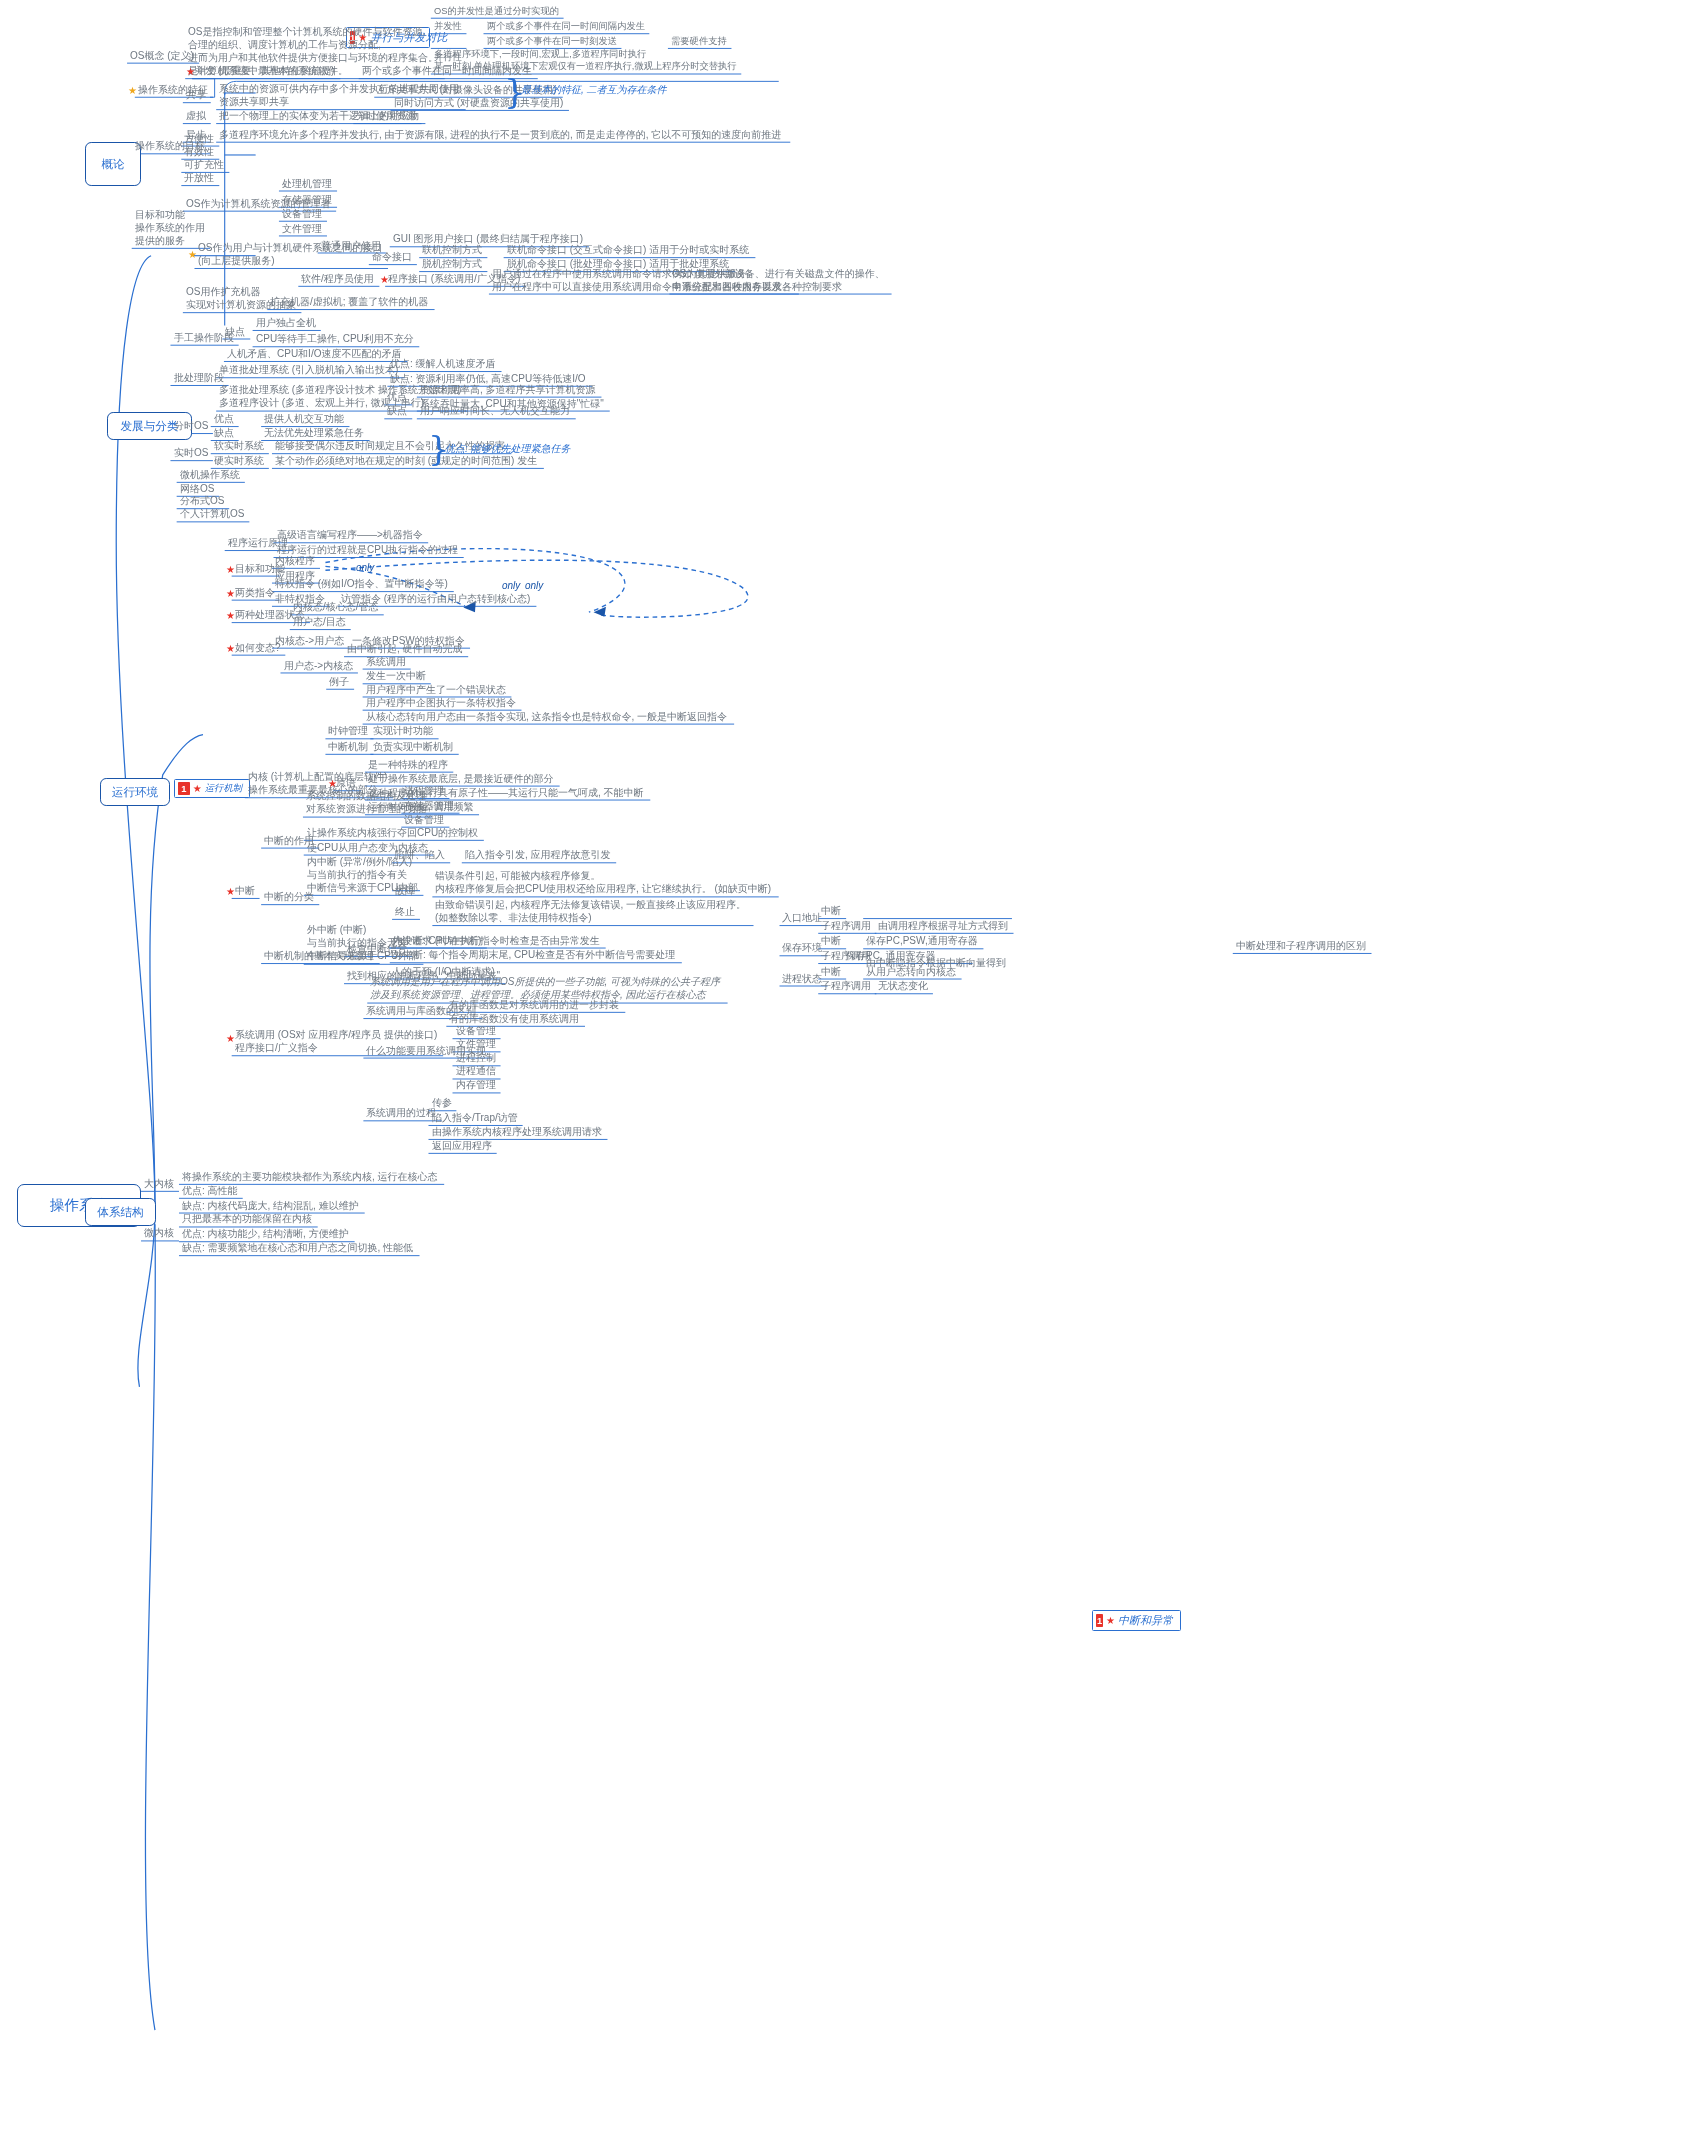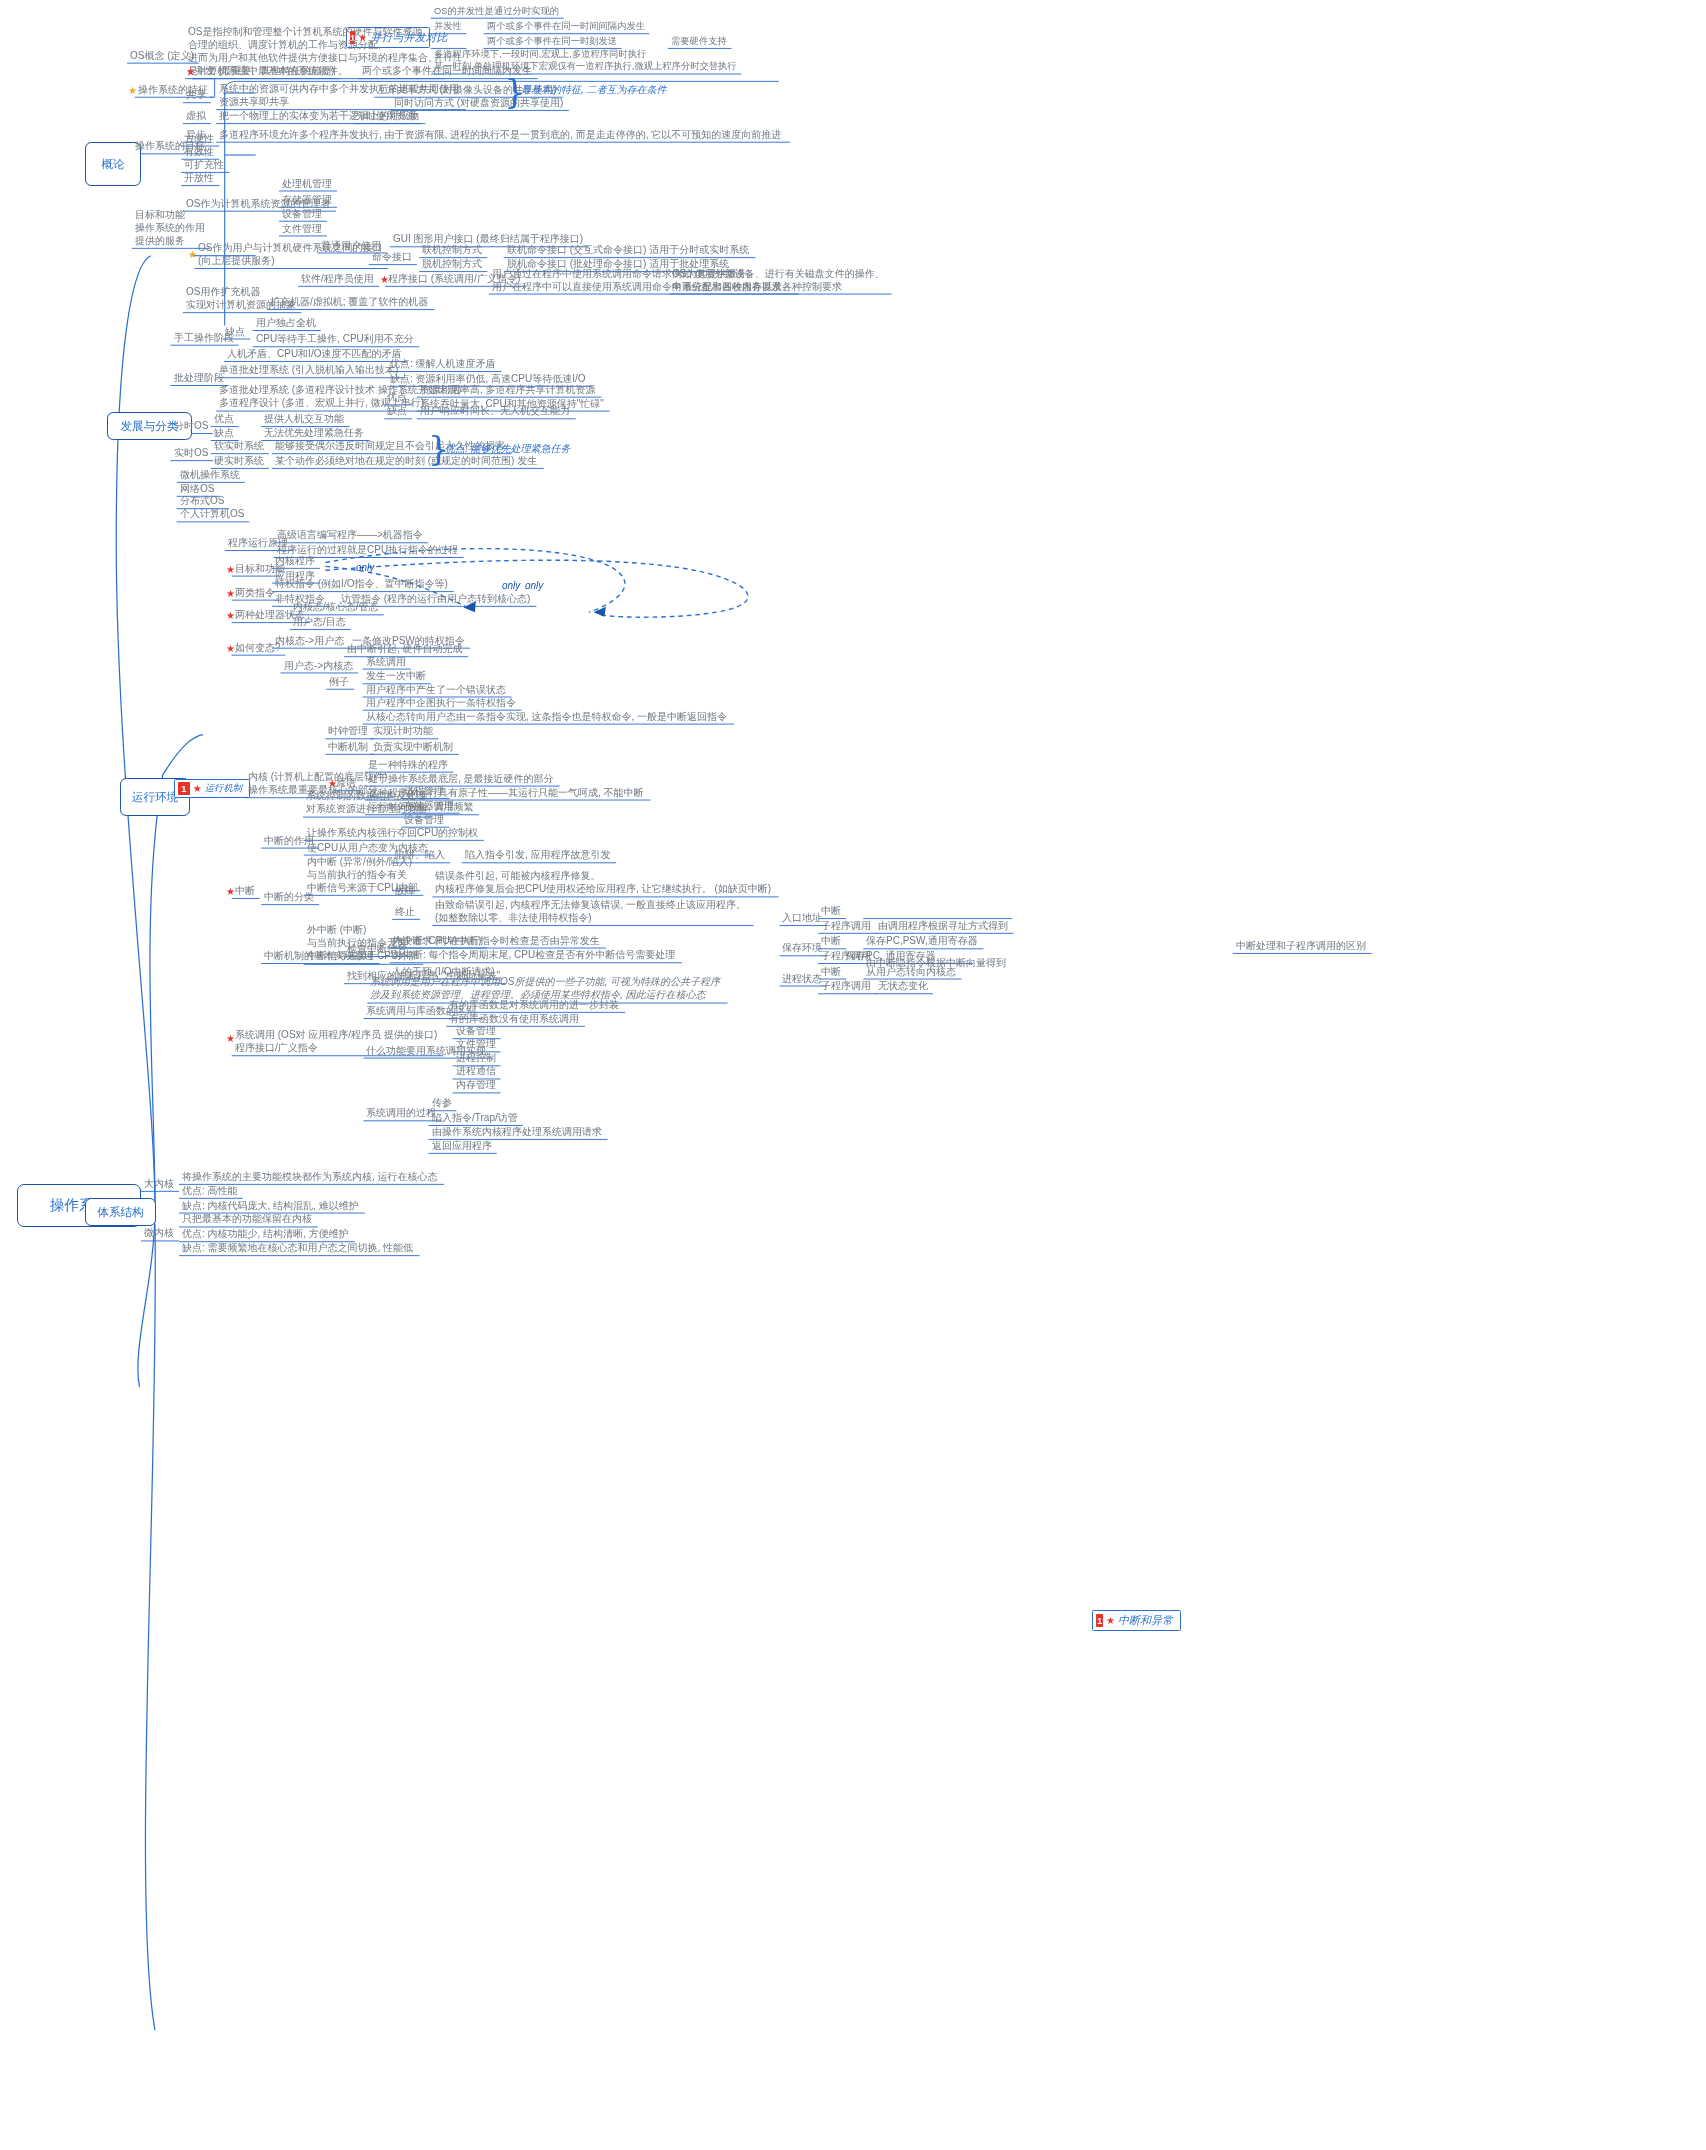--- a/index.html
+++ b/index.html
@@ -309,7 +309,7 @@
   <div class="box lvl1" style="left:107px;top:412px;width:85px;height:28px;">
     <span>发展与分类</span>
   </div>
-  <div class="box lvl1" style="left:120px;top:778px;width:70px;height:38px;">
+  <div class="box lvl1" style="left:100px;top:778px;width:70px;height:28px;">
     <span>运行环境</span>
   </div>
   <div class="box lvl1" style="left:85px;top:1198px;width:71px;height:28px;">

